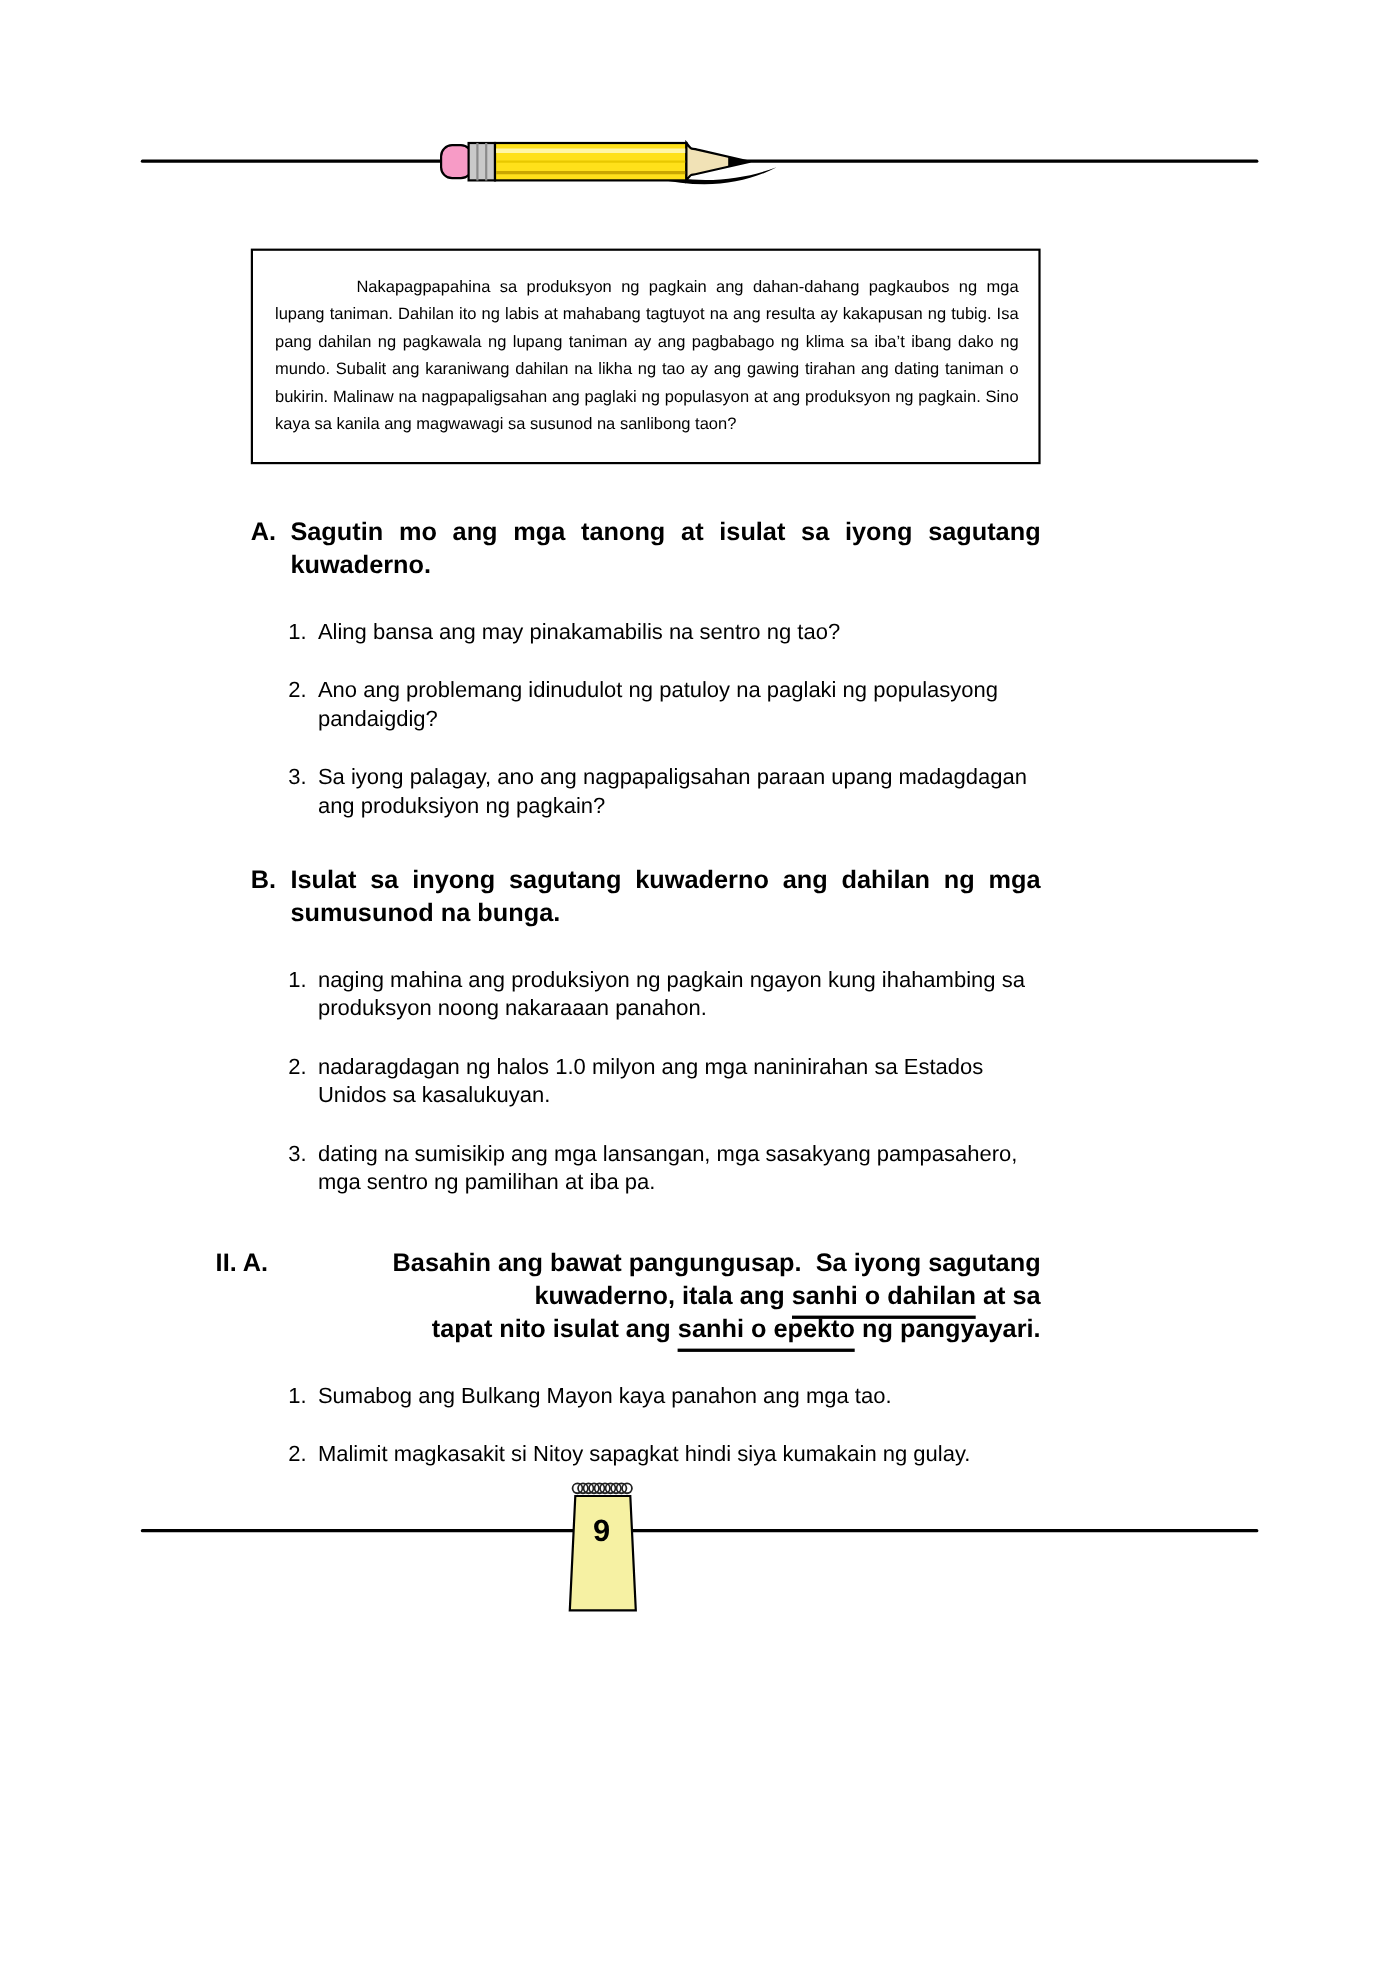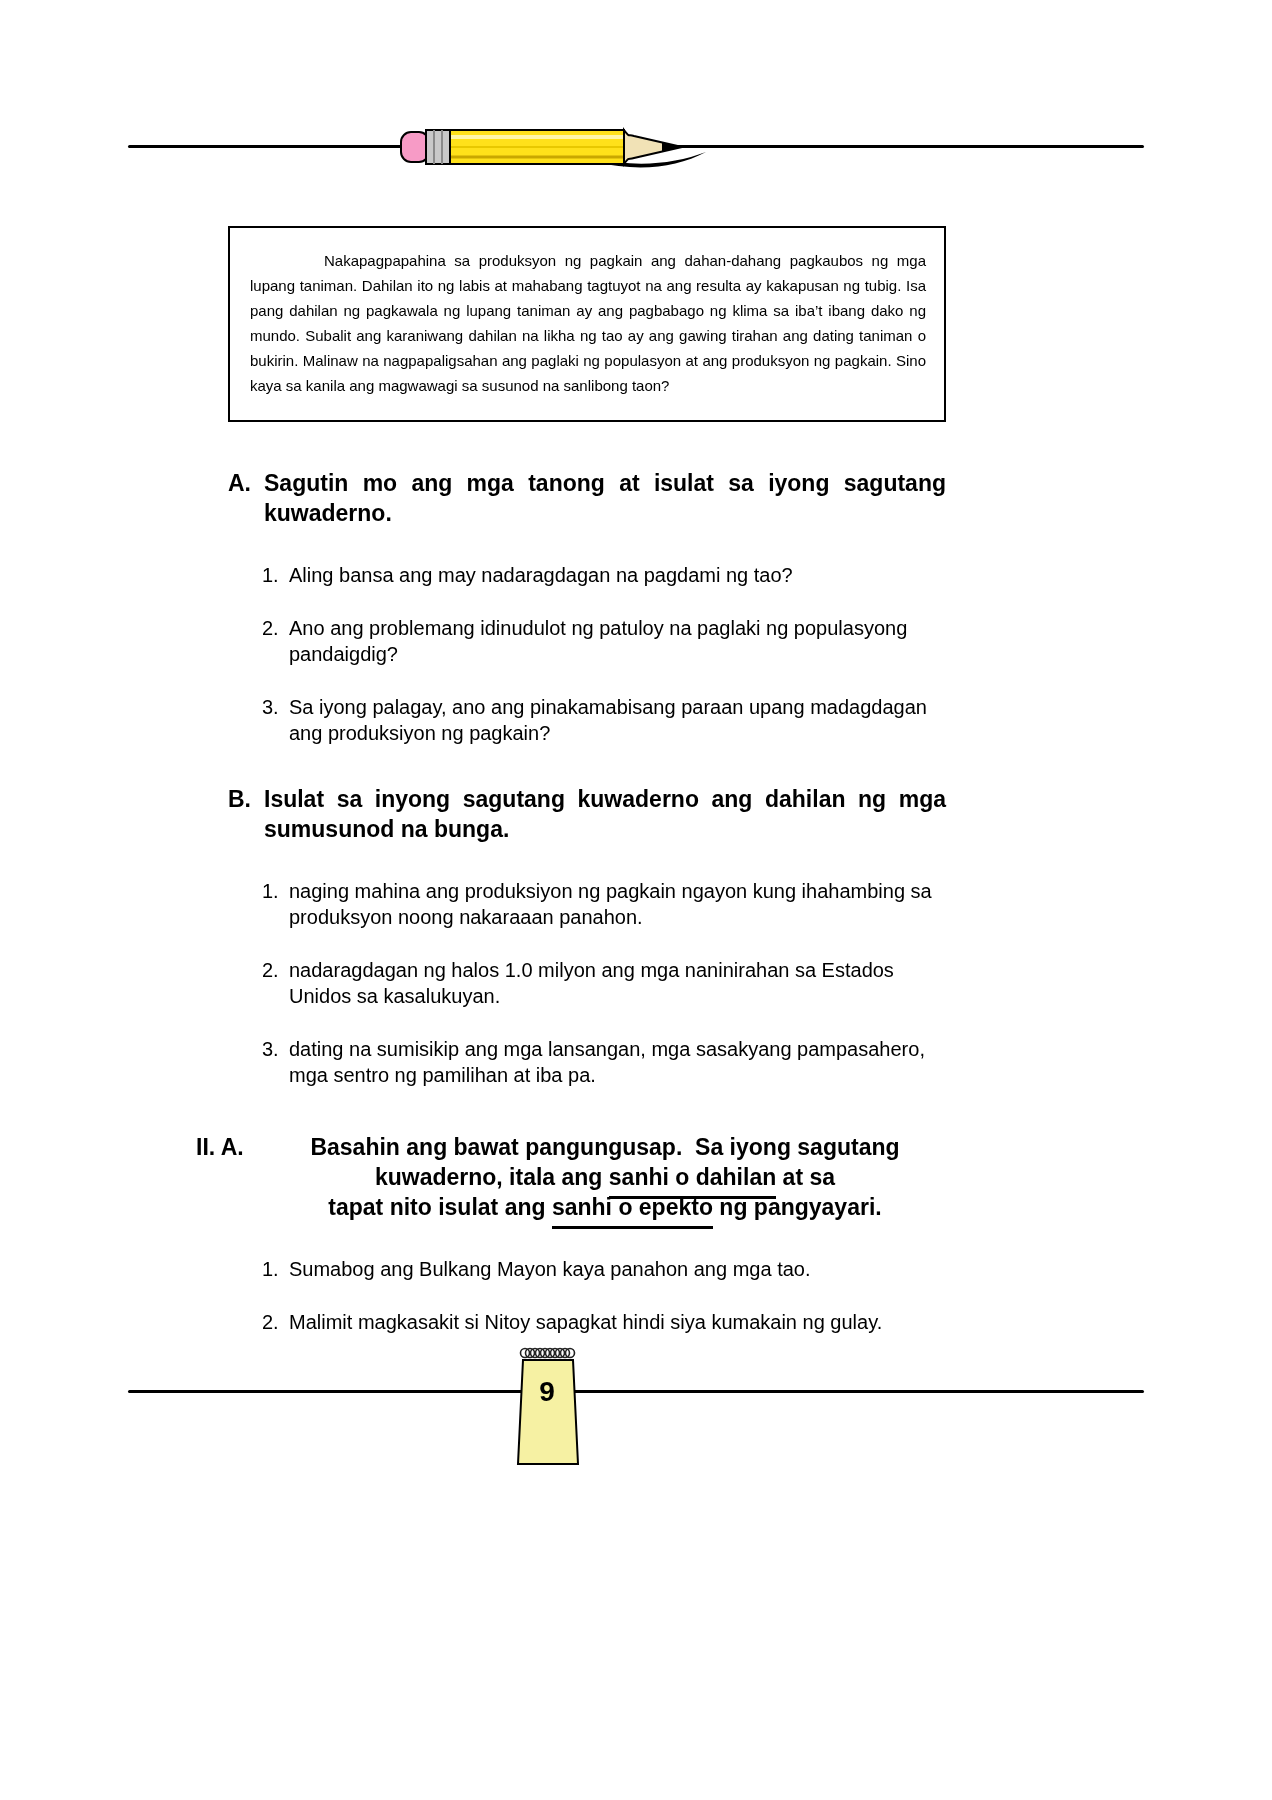--- a/index.html
+++ b/index.html
@@ -116,7 +116,7 @@
     <div class="items">
       <div class="item">
         <span class="item-num">1.</span>
-        <span class="item-text">Aling bansa ang may nadaragdagan na pagdami ng tao?</span>
+        <span class="item-text">Aling bansa ang may pinakamabilis na sentro ng tao?</span>
       </div>
       <div class="item">
         <span class="item-num">2.</span>

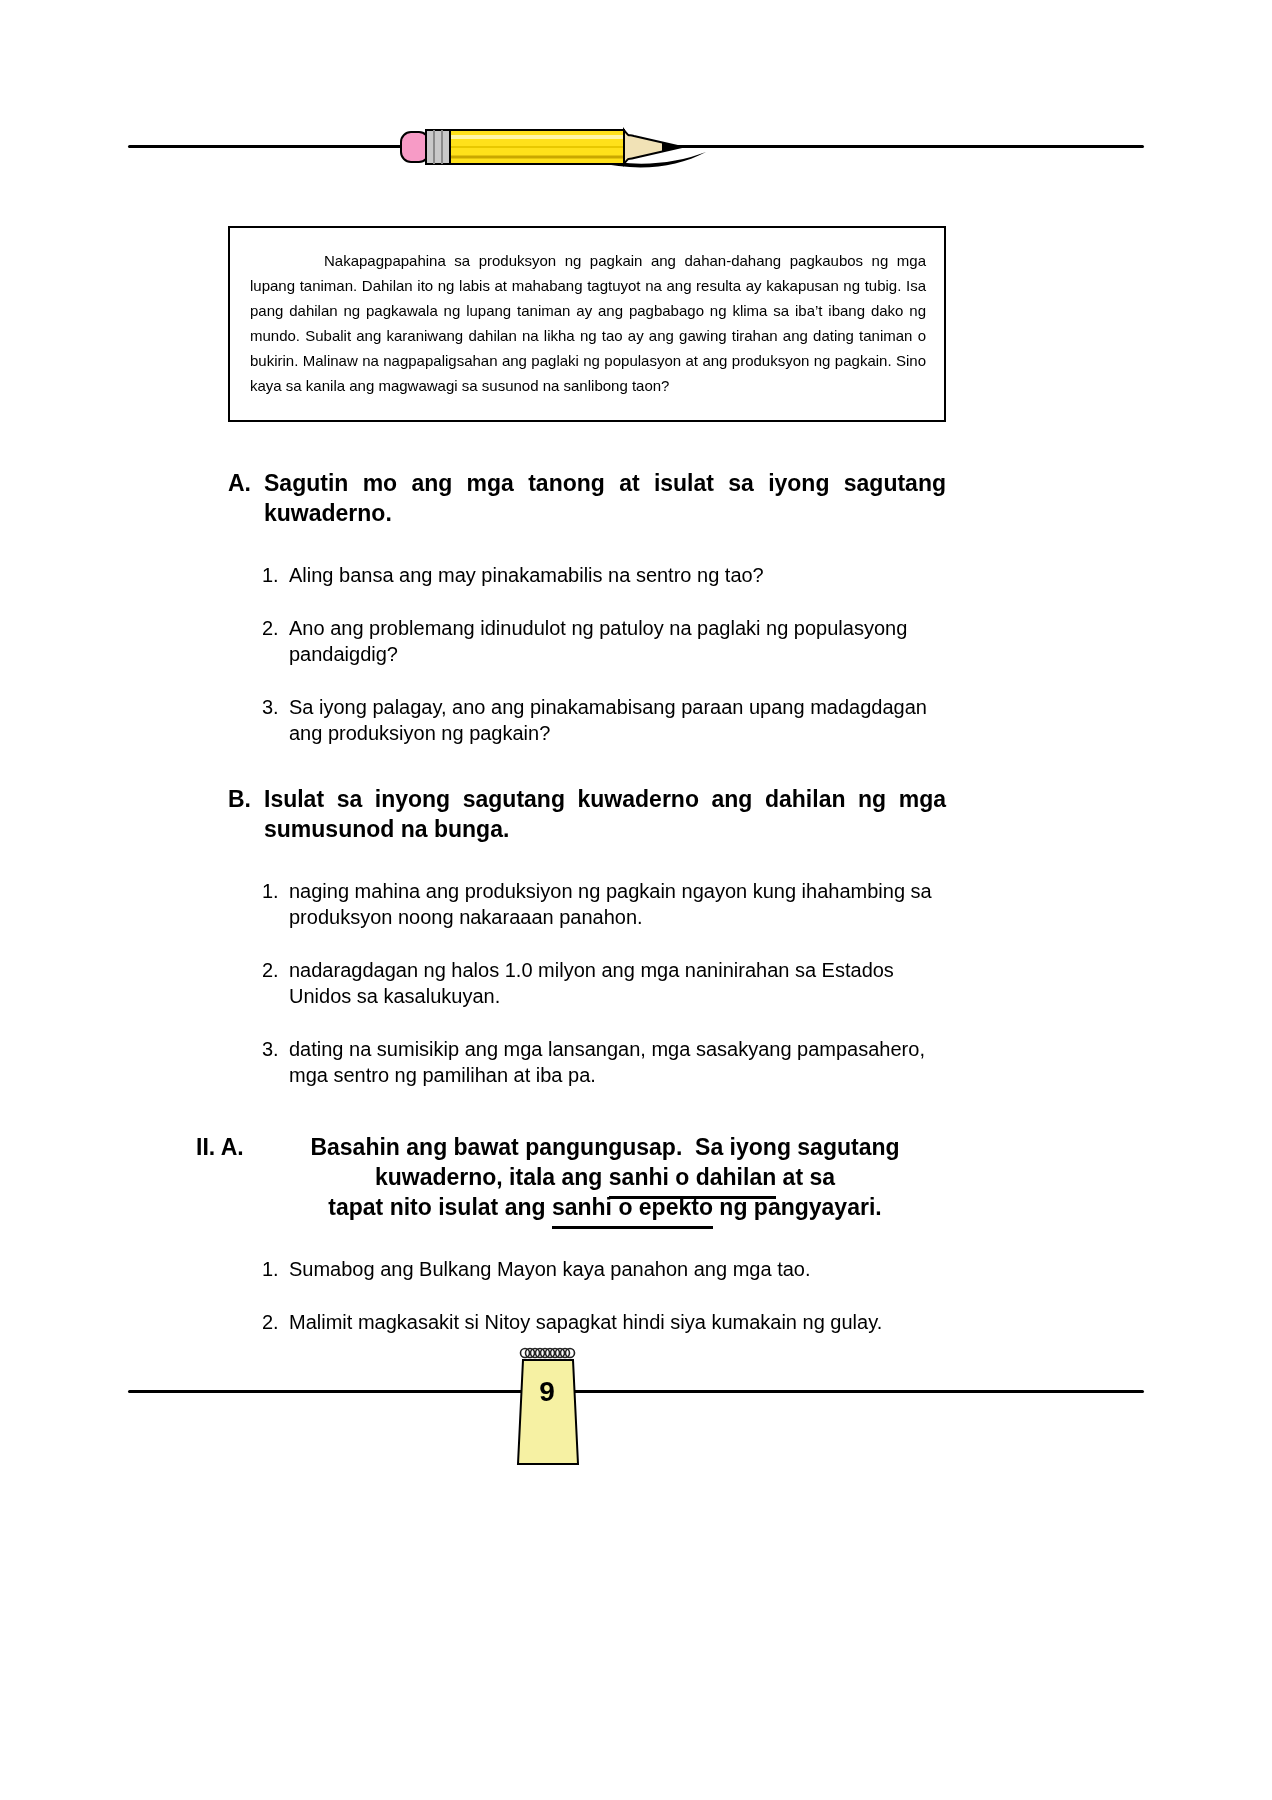--- a/index.html
+++ b/index.html
@@ -124,7 +124,7 @@
       </div>
       <div class="item">
         <span class="item-num">3.</span>
-        <span class="item-text">Sa iyong palagay, ano ang pinakamabisang paraan upang madagdagan ang produksiyon ng pagkain?</span>
+        <span class="item-text">Sa iyong palagay, ano ang nagpapaligsahan paraan upang madagdagan ang produksiyon ng pagkain?</span>
       </div>
     </div>
 

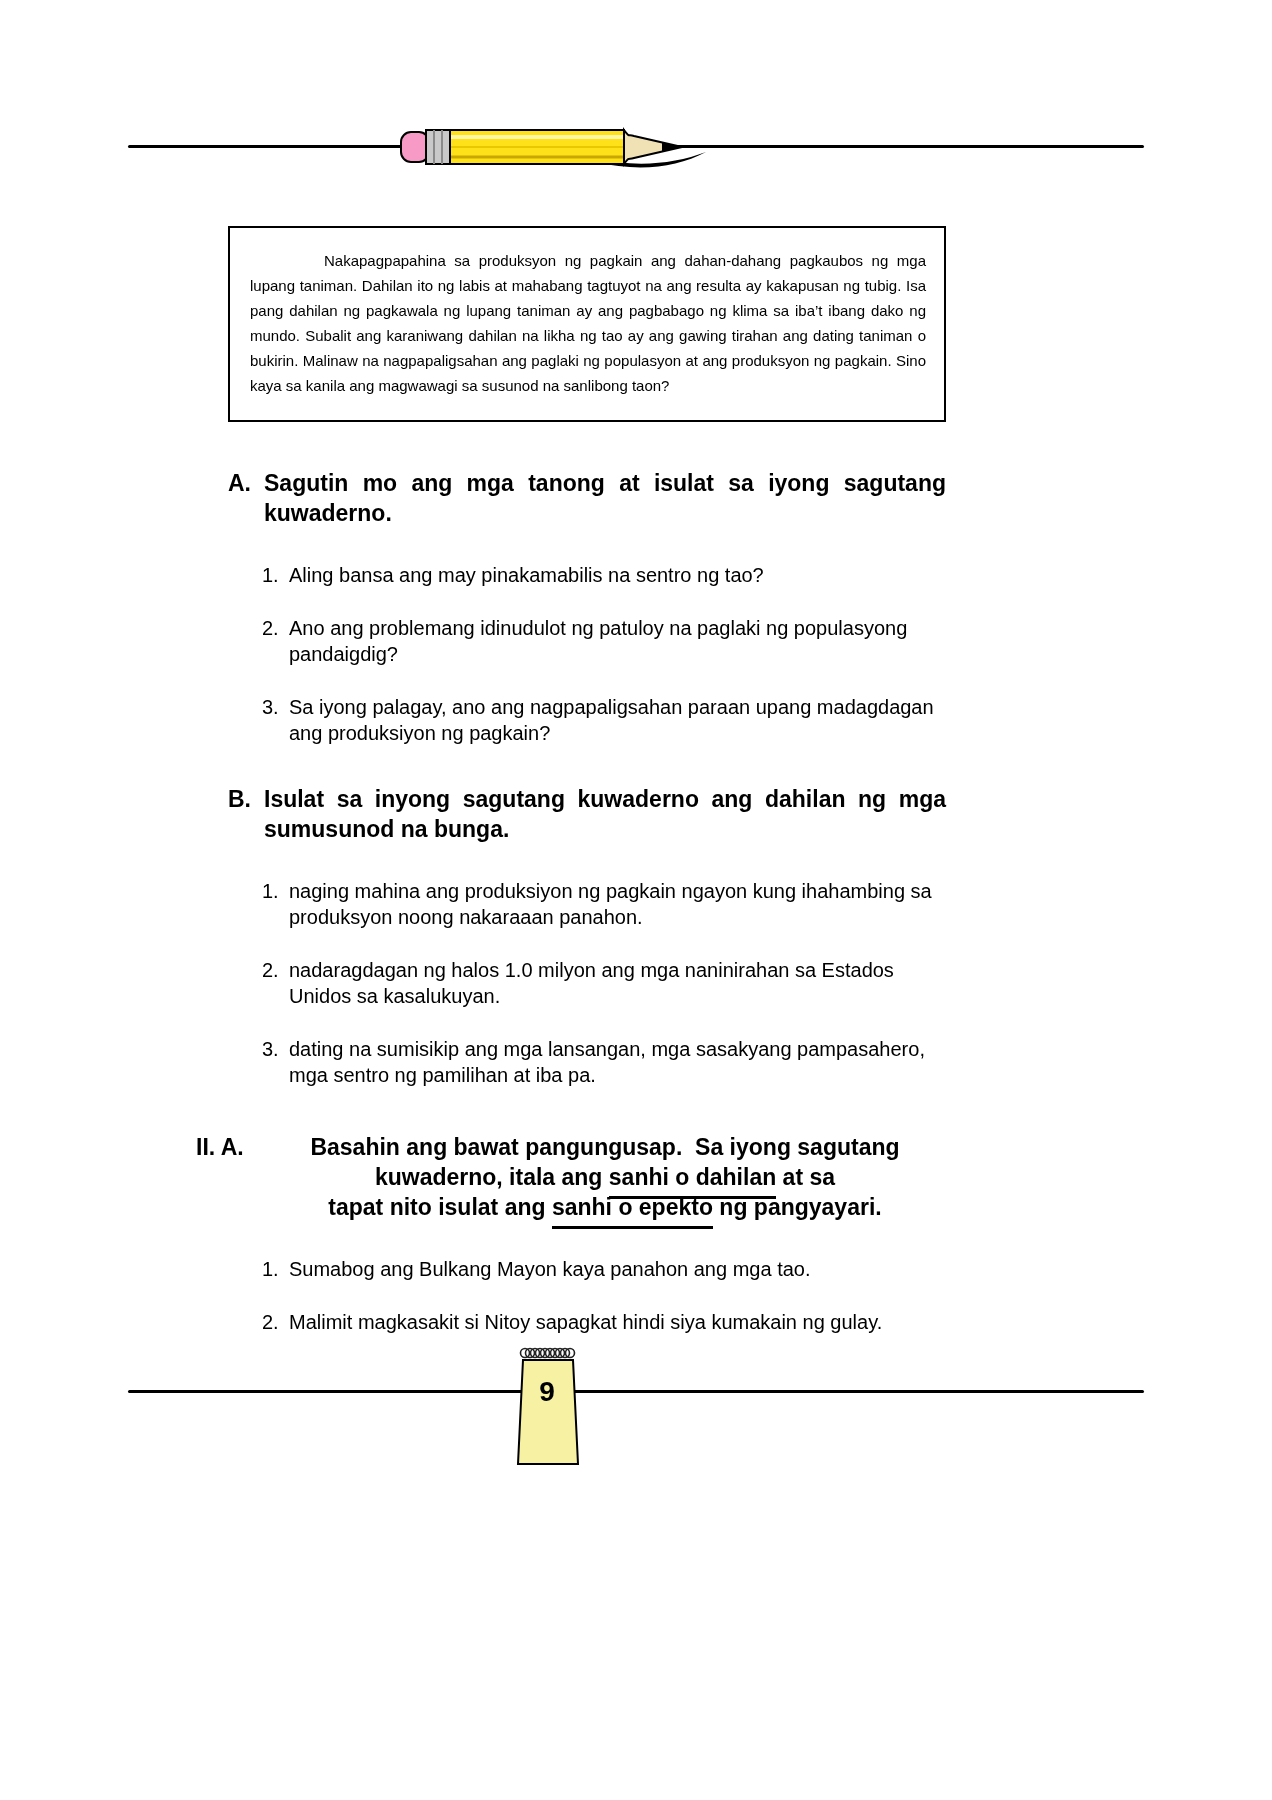--- a/index.html
+++ b/index.html
@@ -51,7 +51,7 @@
 
   .section-head.ii { margin-left: -32px; margin-top: 44px; }
   .section-head.ii .sec-label { width: 68px; }
-  .section-head.ii .sec-text { text-align: center; white-space: pre-wrap; }
+  .section-head.ii .sec-text { text-align: right; white-space: pre-wrap; }
   .ul { border-bottom: 3px solid #000; padding-bottom: 6px; }
 
   .items { margin-left: 34px; }

